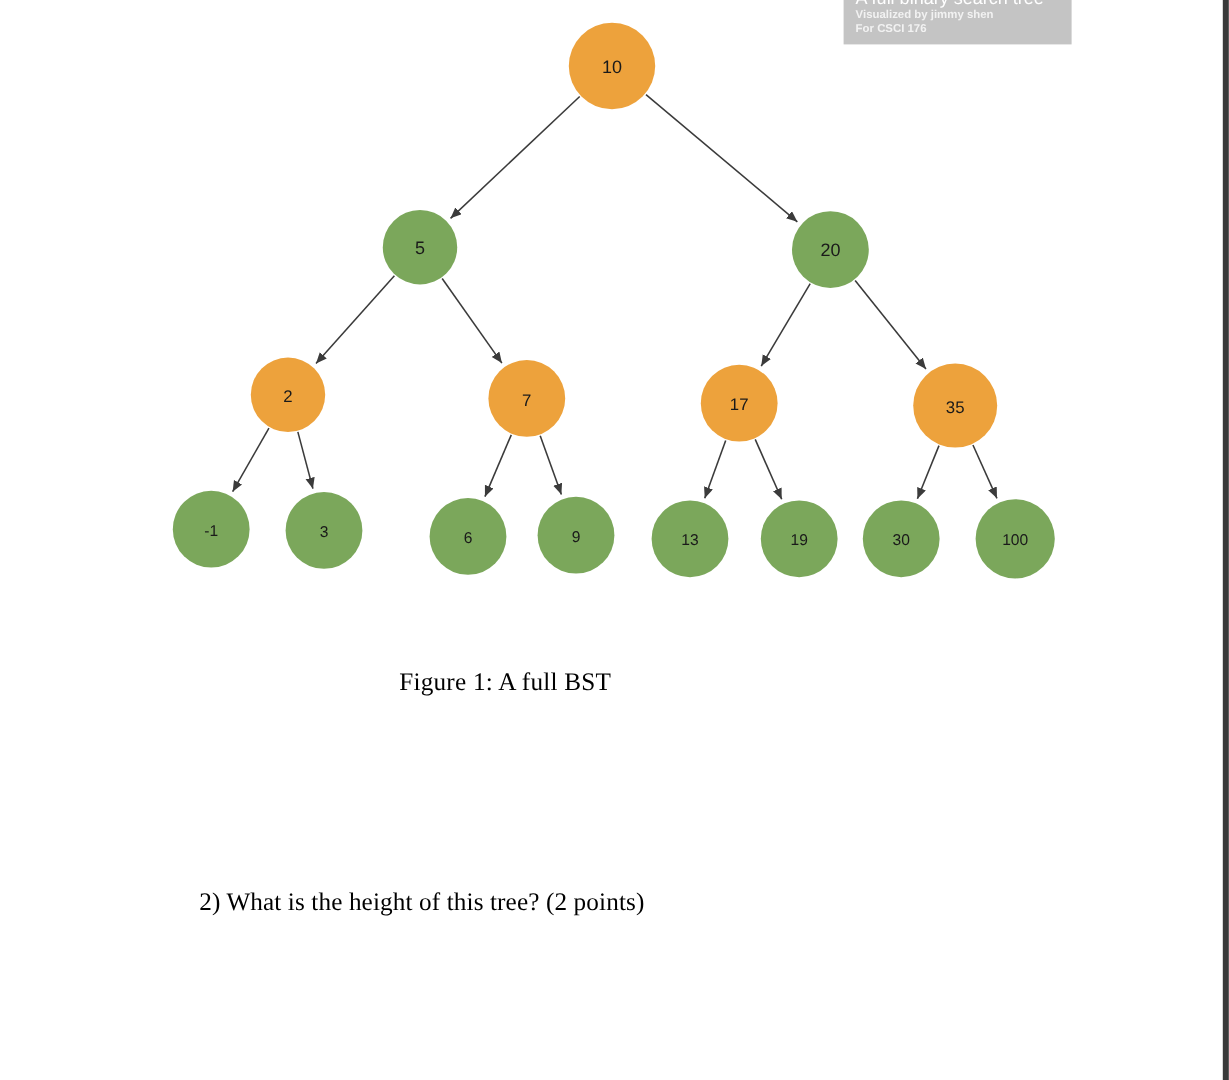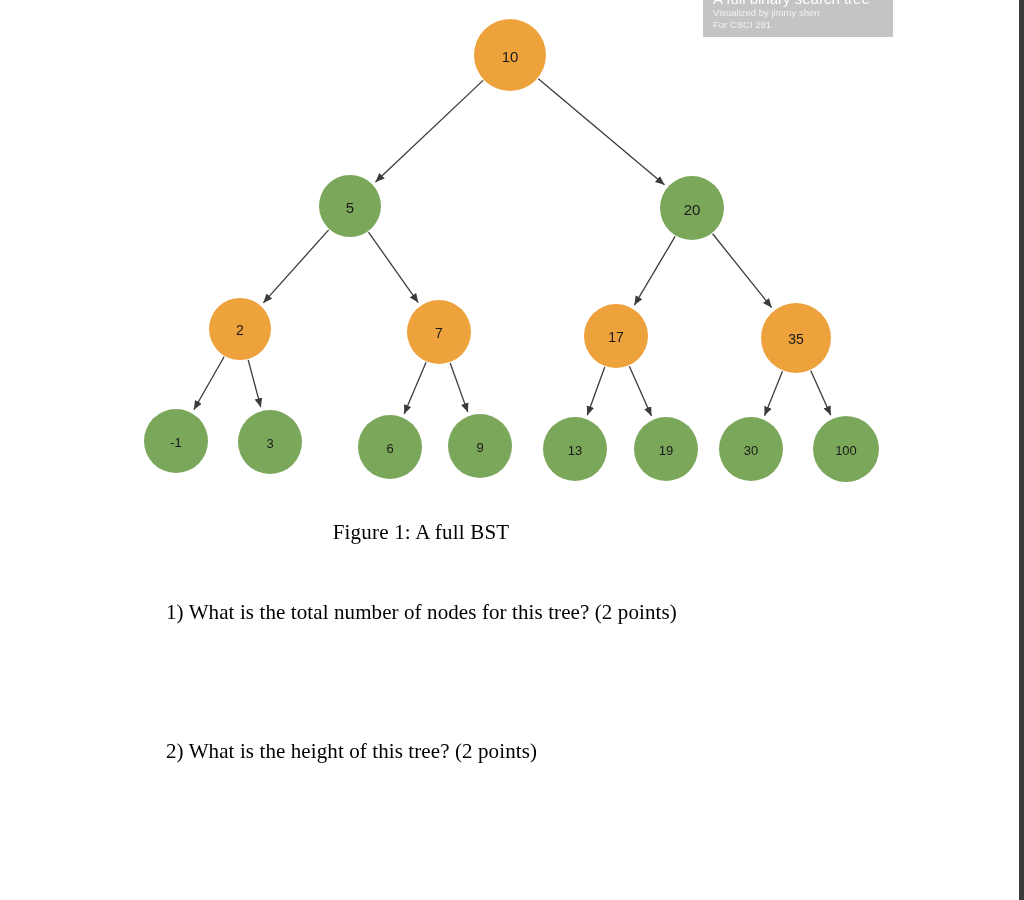--- a/index.html
+++ b/index.html
@@ -80,6 +80,7 @@
     color: #f2f2f2;
     line-height: 12px;
     white-space: nowrap;
+    font-weight: bold;
   }
 
   

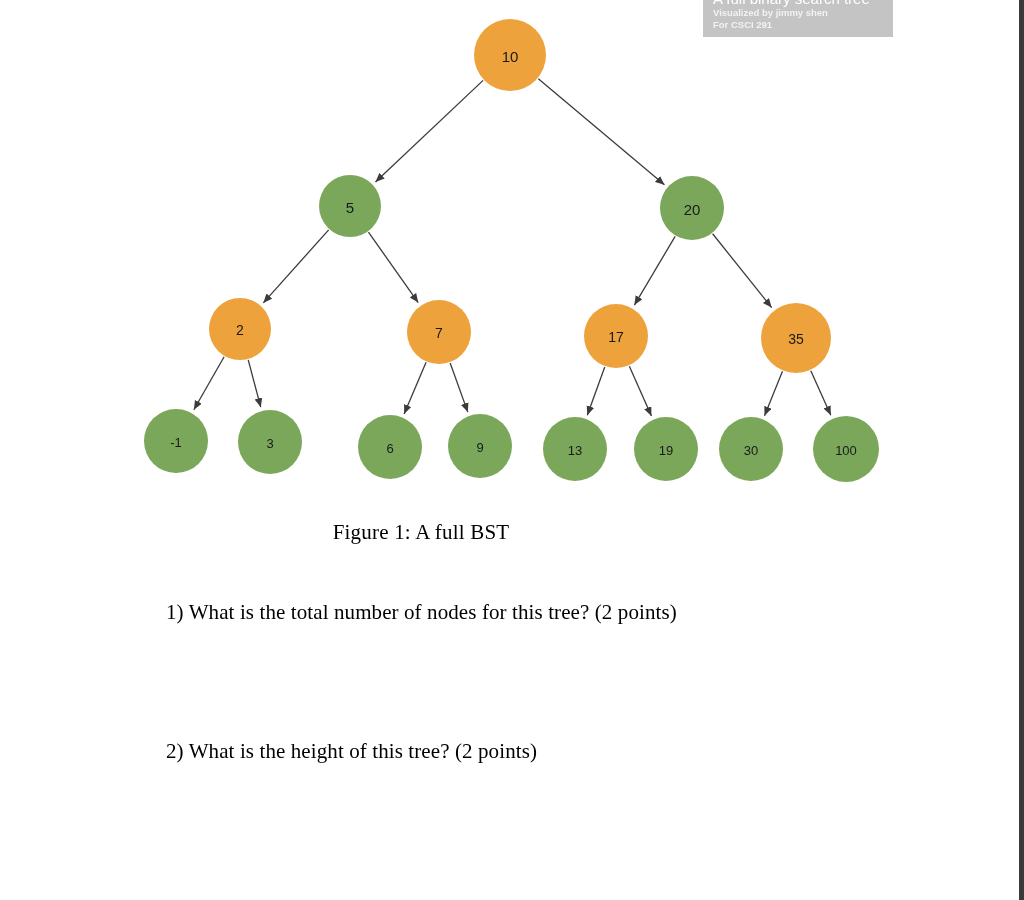--- a/index.html
+++ b/index.html
@@ -203,7 +203,7 @@
     <div id="watermark">
       <div class="wm-title">A full binary search tree</div>
       <div class="wm-sub">Visualized by jimmy shen</div>
-      <div class="wm-sub">For CSCI 291</div>
+      <div class="wm-sub">For CSCI 176</div>
     </div>
   </div>
 

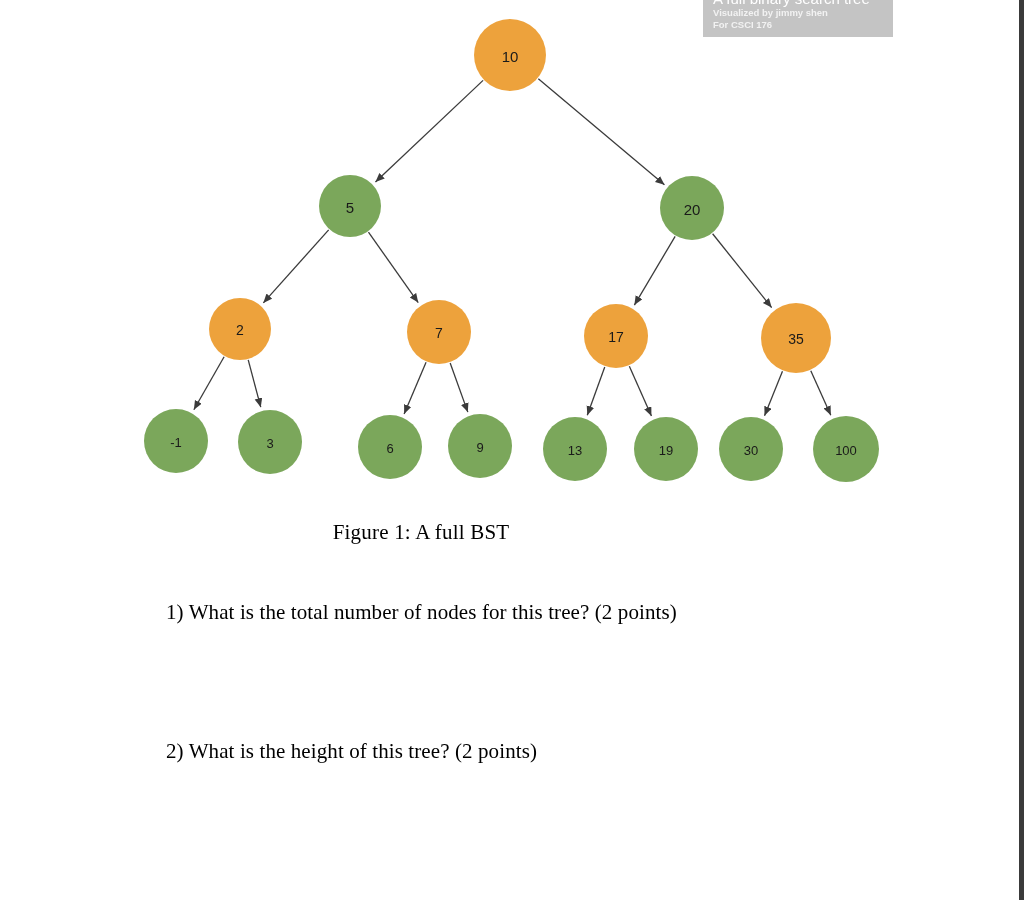--- a/index.html
+++ b/index.html
@@ -87,7 +87,7 @@
   #figure-caption {
     position: absolute;
     left: 0;
-    top: 520px;
+    top: 556px;
     width: 842px;
     text-align: center;
     font-family: "Liberation Serif", serif;

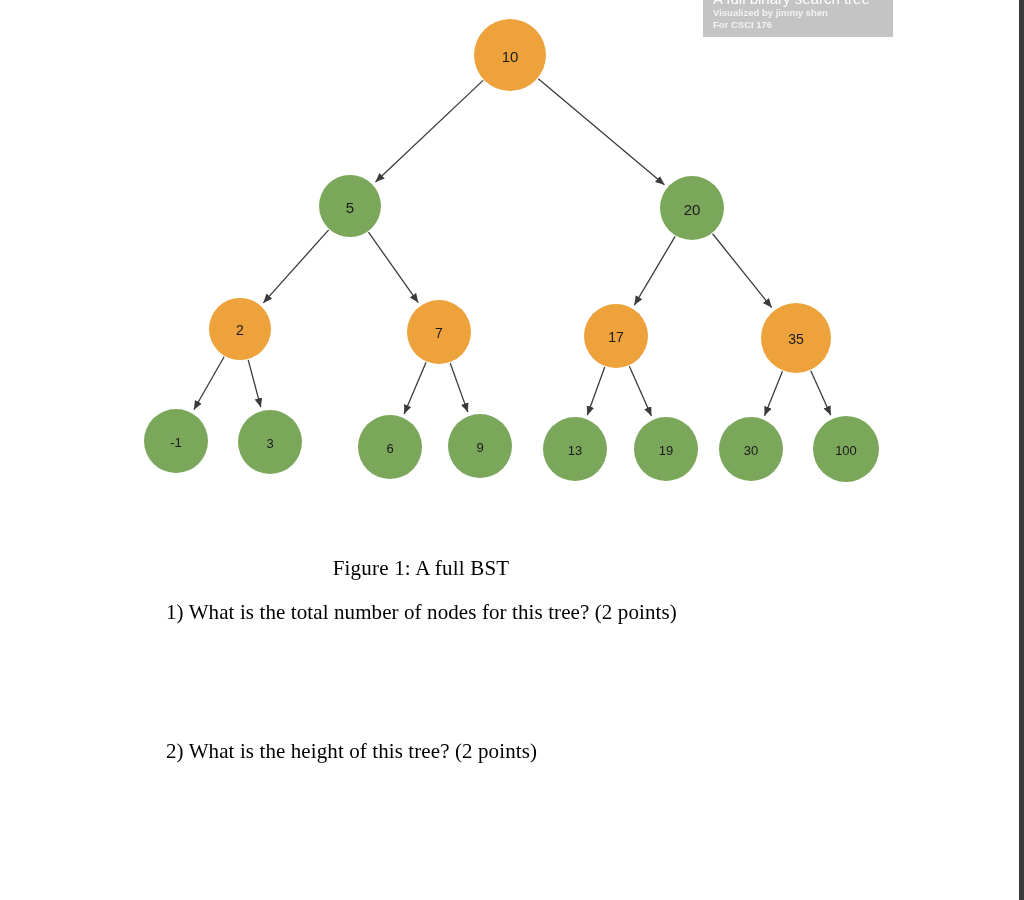--- a/index.html
+++ b/index.html
@@ -209,7 +209,6 @@
 
   <div id="figure-caption">Figure 1:  A full BST</div>
 
-  <div class="question" id="question-1">1) What is the total number of nodes for this tree?  (2 points)</div>
   <div class="question" id="question-2">2) What is the height of this tree?  (2 points)</div>
 
 </div>

